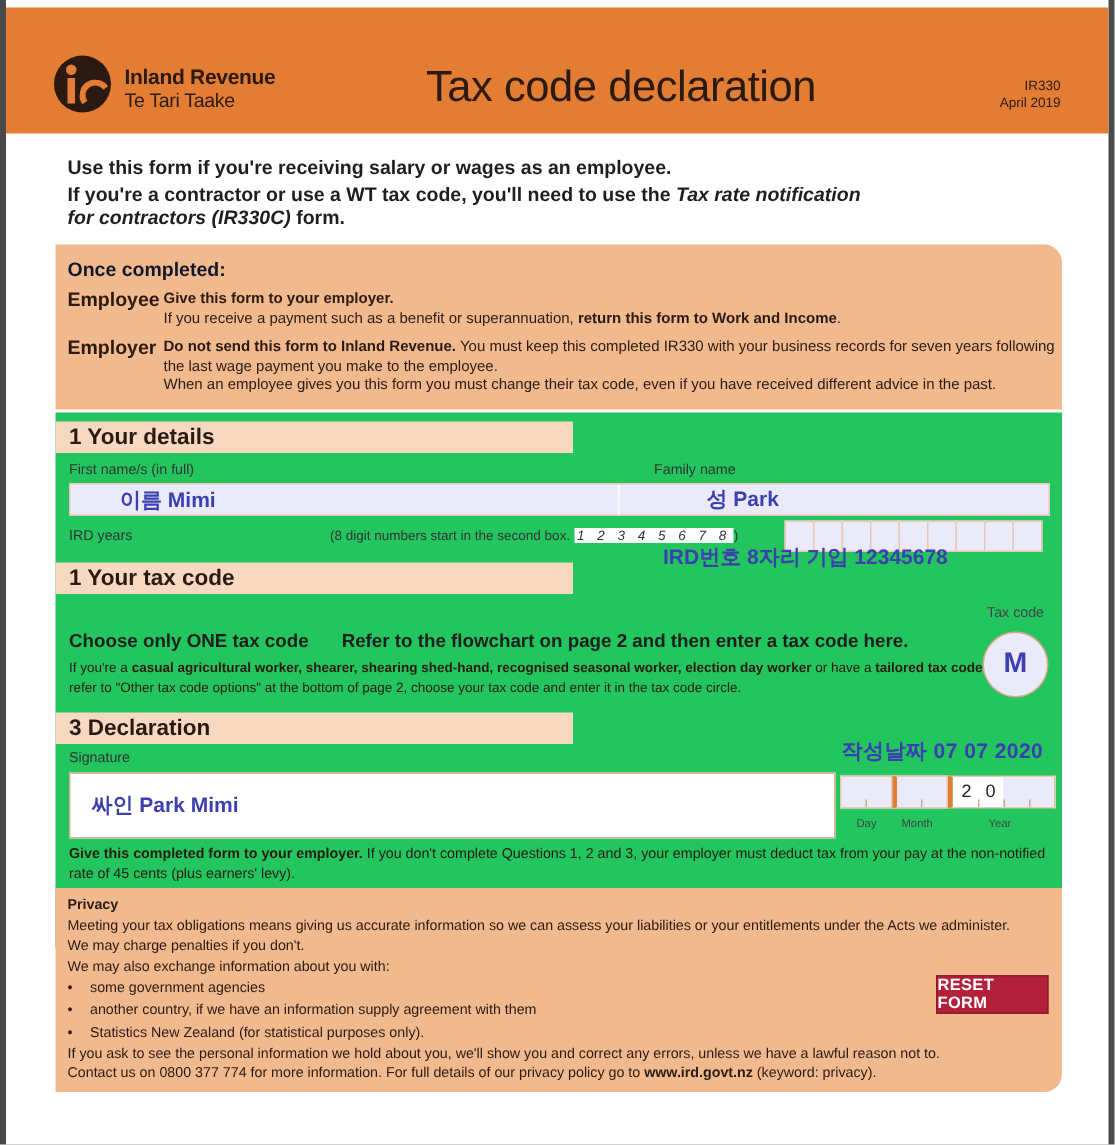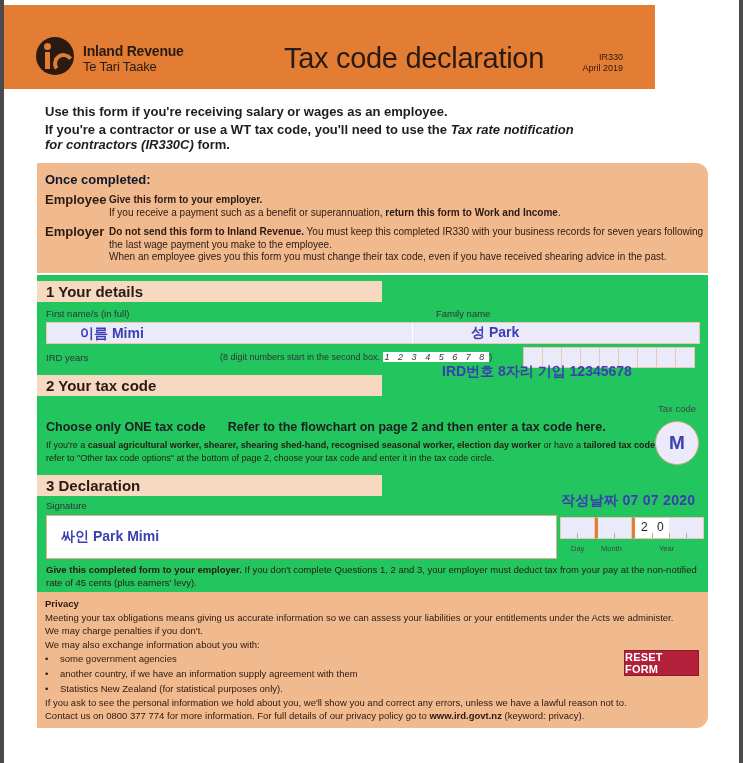--- a/index.html
+++ b/index.html
@@ -14,7 +14,7 @@
     background:#ffffff;
   }
   .header {
-    position:absolute; left:0; top:5px; width:651px; height:84px;
+    position:absolute; left:0; top:5px; width:735px; height:84px;
     background:#e37d33;
   }
   .logo-circle {

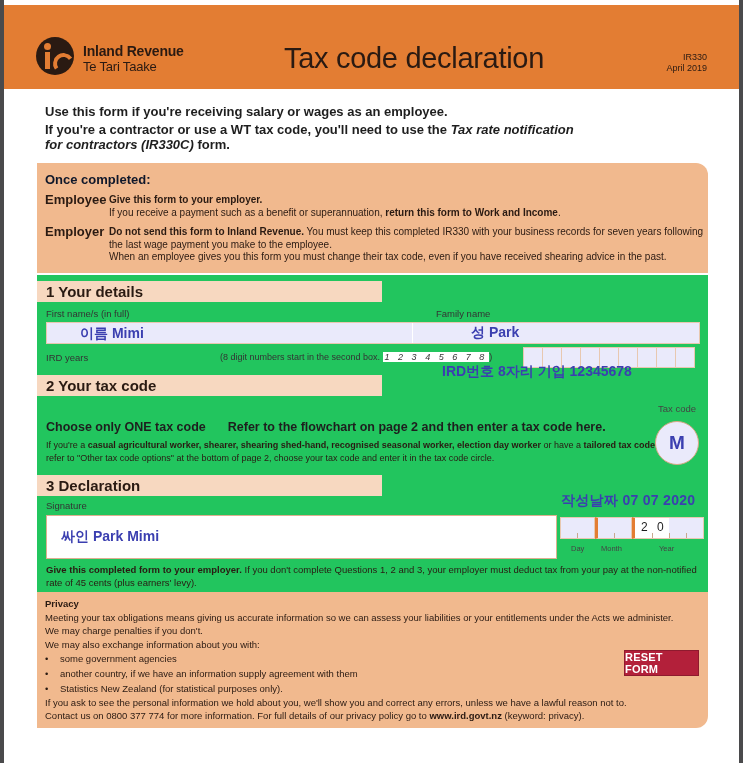--- a/index.html
+++ b/index.html
@@ -145,7 +145,7 @@
     <div class="role-label" style="top:61px;">Employer</div>
     <div class="role-text" style="top:63px;">
       <b>Do not send this form to Inland Revenue.</b><span> You must keep this completed IR330 with your business records for seven years following the last wage payment you make to the employee.</span><br>
-      <span>When an employee gives you this form you must change their tax code, even if you have received shearing advice in the past.</span>
+      <span>When an employee gives you this form you must change their tax code, even if you have received different advice in the past.</span>
     </div>
   </div>
 

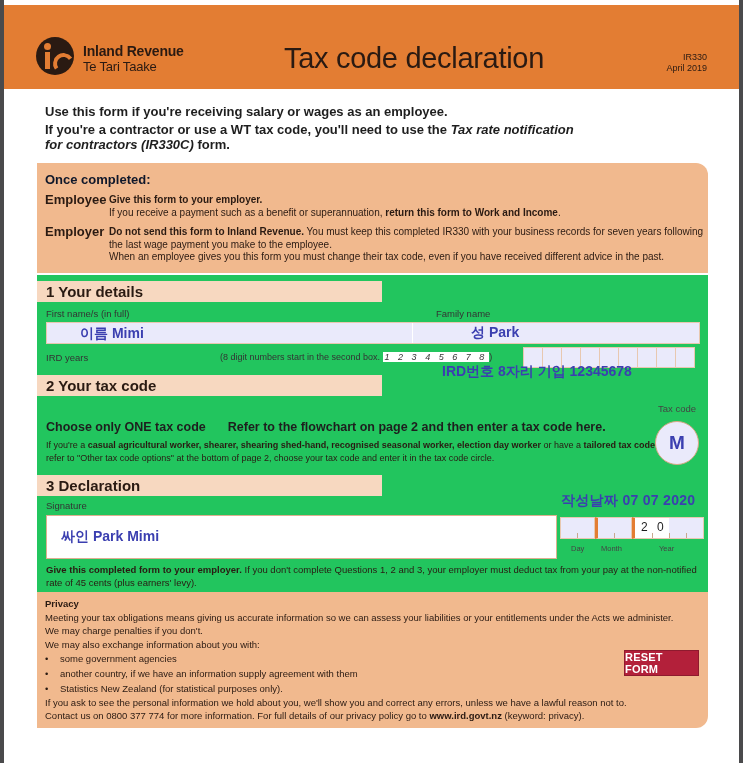--- a/index.html
+++ b/index.html
@@ -180,7 +180,7 @@
     <div class="ird-note">IRD번호 8자리 기입 12345678</div>
 
     <div class="sec-head" style="top:100px;">
-      <span>2   Your tax code</span>
+      <span>1   Your tax code</span>
     </div>
     <div class="tc-line2">
       <span>Choose only ONE tax code</span><span class="gap"></span><span>Refer to the flowchart on page 2 and then enter a tax code here.</span>

